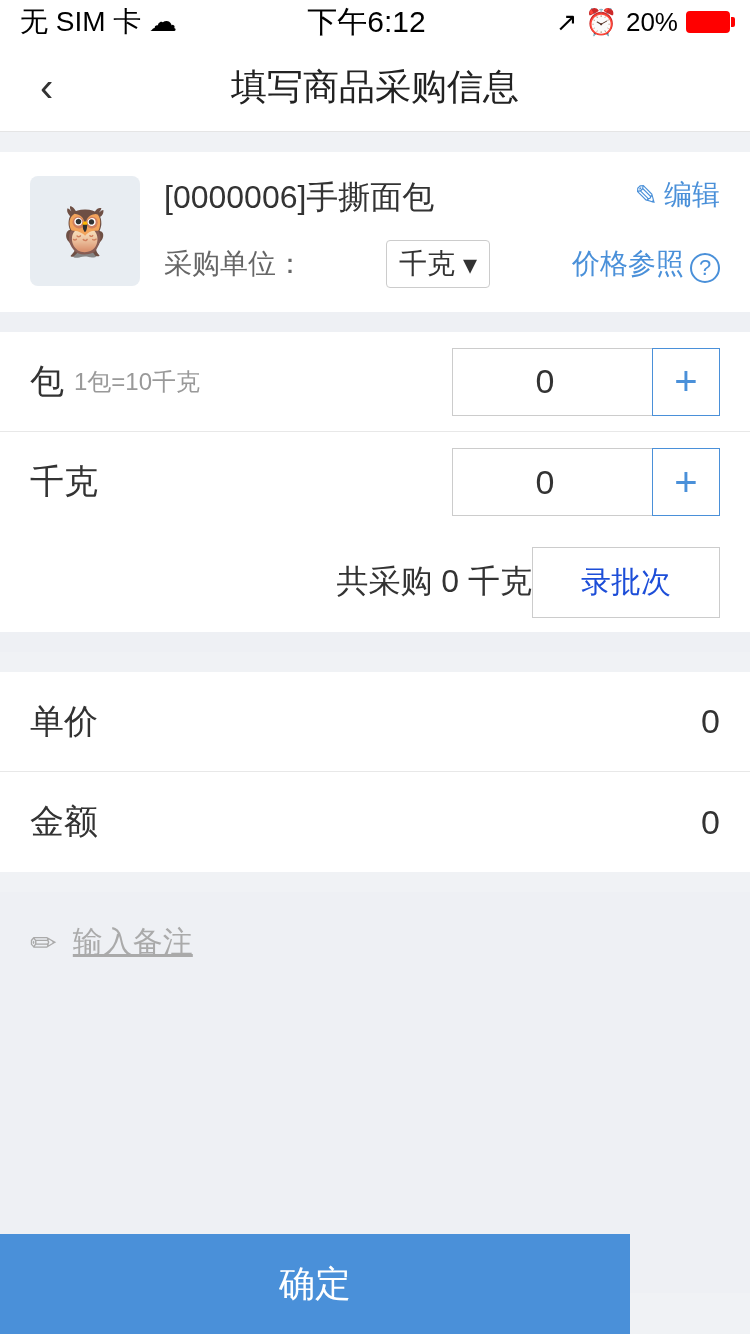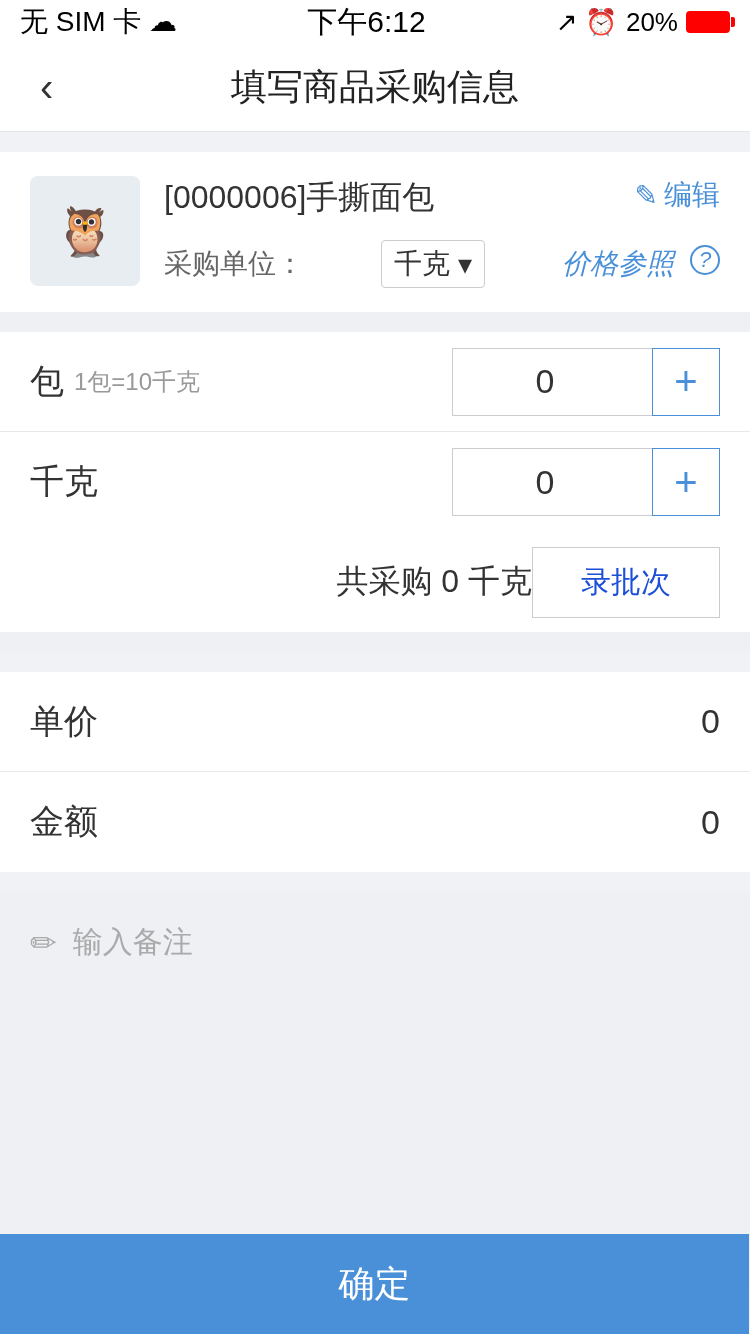--- a/index.html
+++ b/index.html
@@ -145,10 +145,9 @@
       color: #4a90d9;
       font-size: 28px;
       display: flex;
-      align-items: flex-start;
-      gap: 16px;
-      cursor: pointer;
-      font-style: italic;
+      align-items: flex-end;
+      gap: 6px;
+      cursor: pointer;
     }
     .help-circle {
       width: 30px;

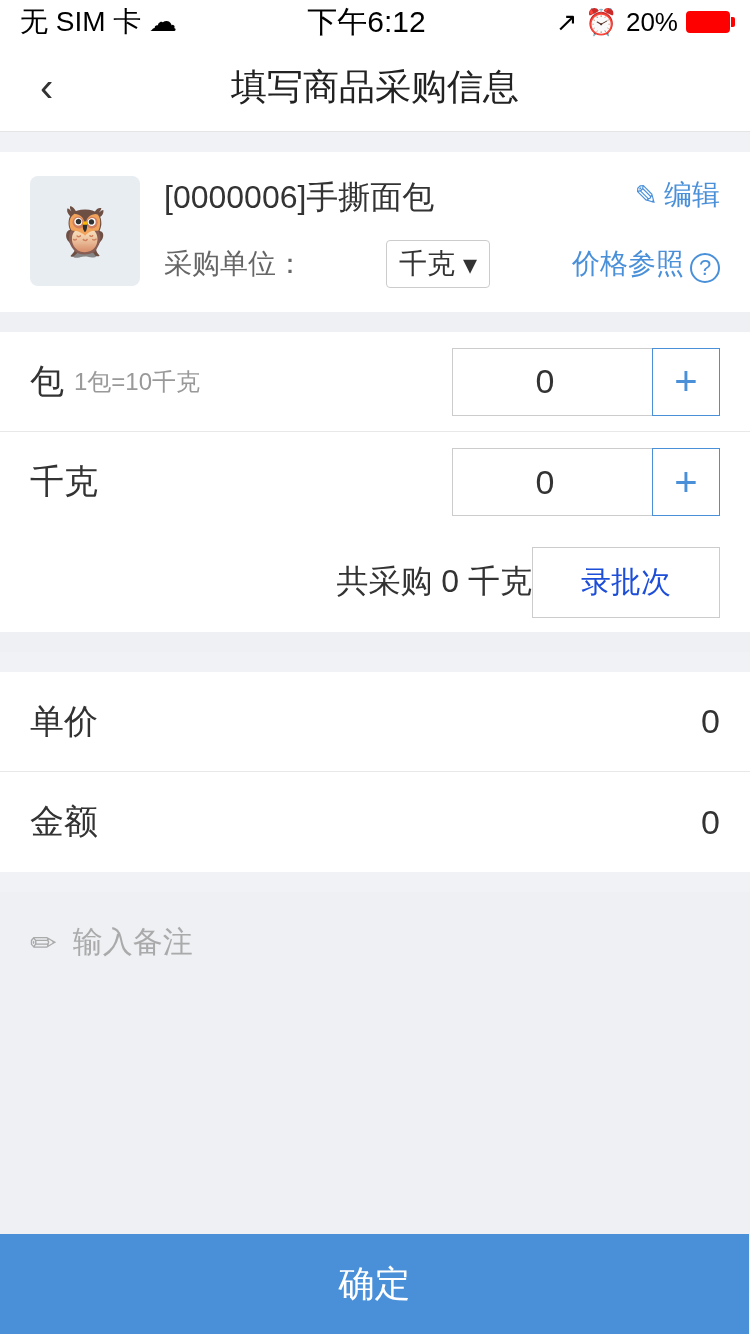--- a/index.html
+++ b/index.html
@@ -287,6 +287,7 @@
     .notes-placeholder {
       font-size: 30px;
       color: #aaa;
+      text-decoration: underline;
     }
 
     

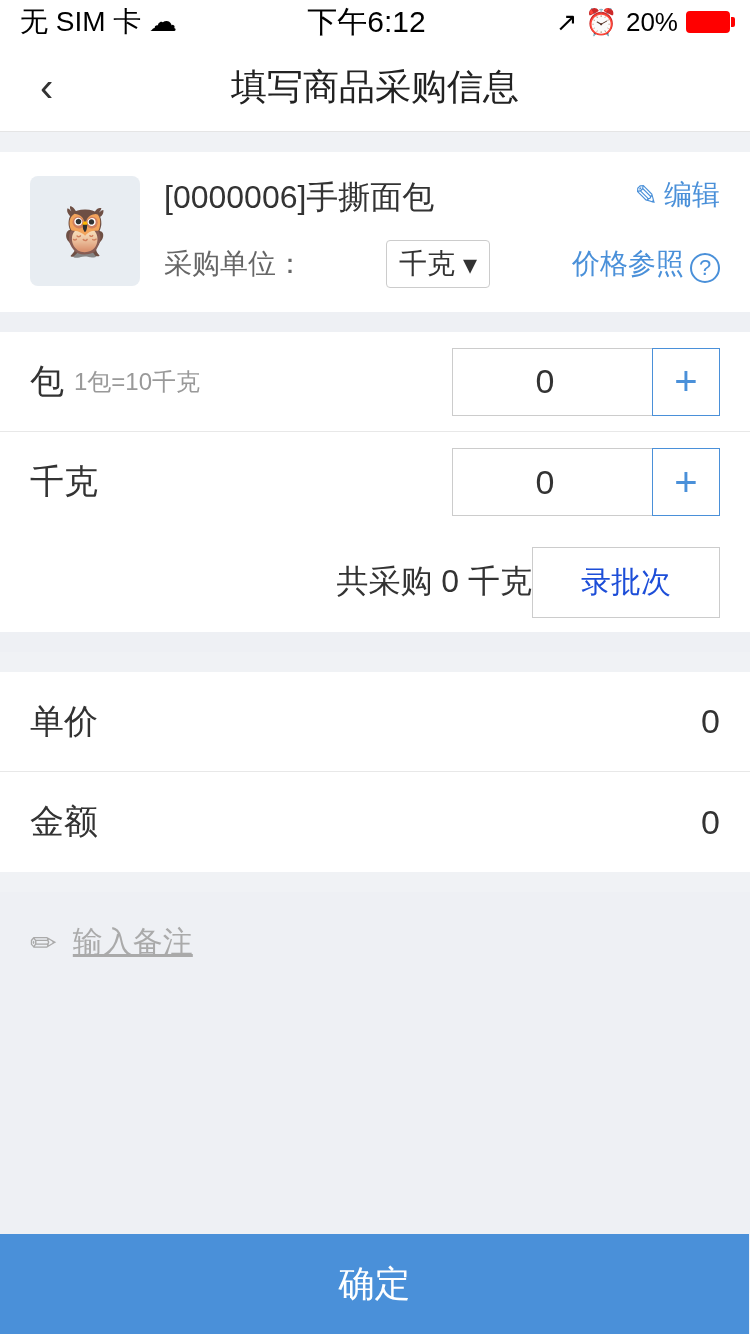--- a/index.html
+++ b/index.html
@@ -302,7 +302,7 @@
       position: fixed;
       bottom: 0;
       left: 0;
-      width: 749px;
+      width: 630px;
       height: 100px;
       background: #4a90d9;
       color: #fff;

